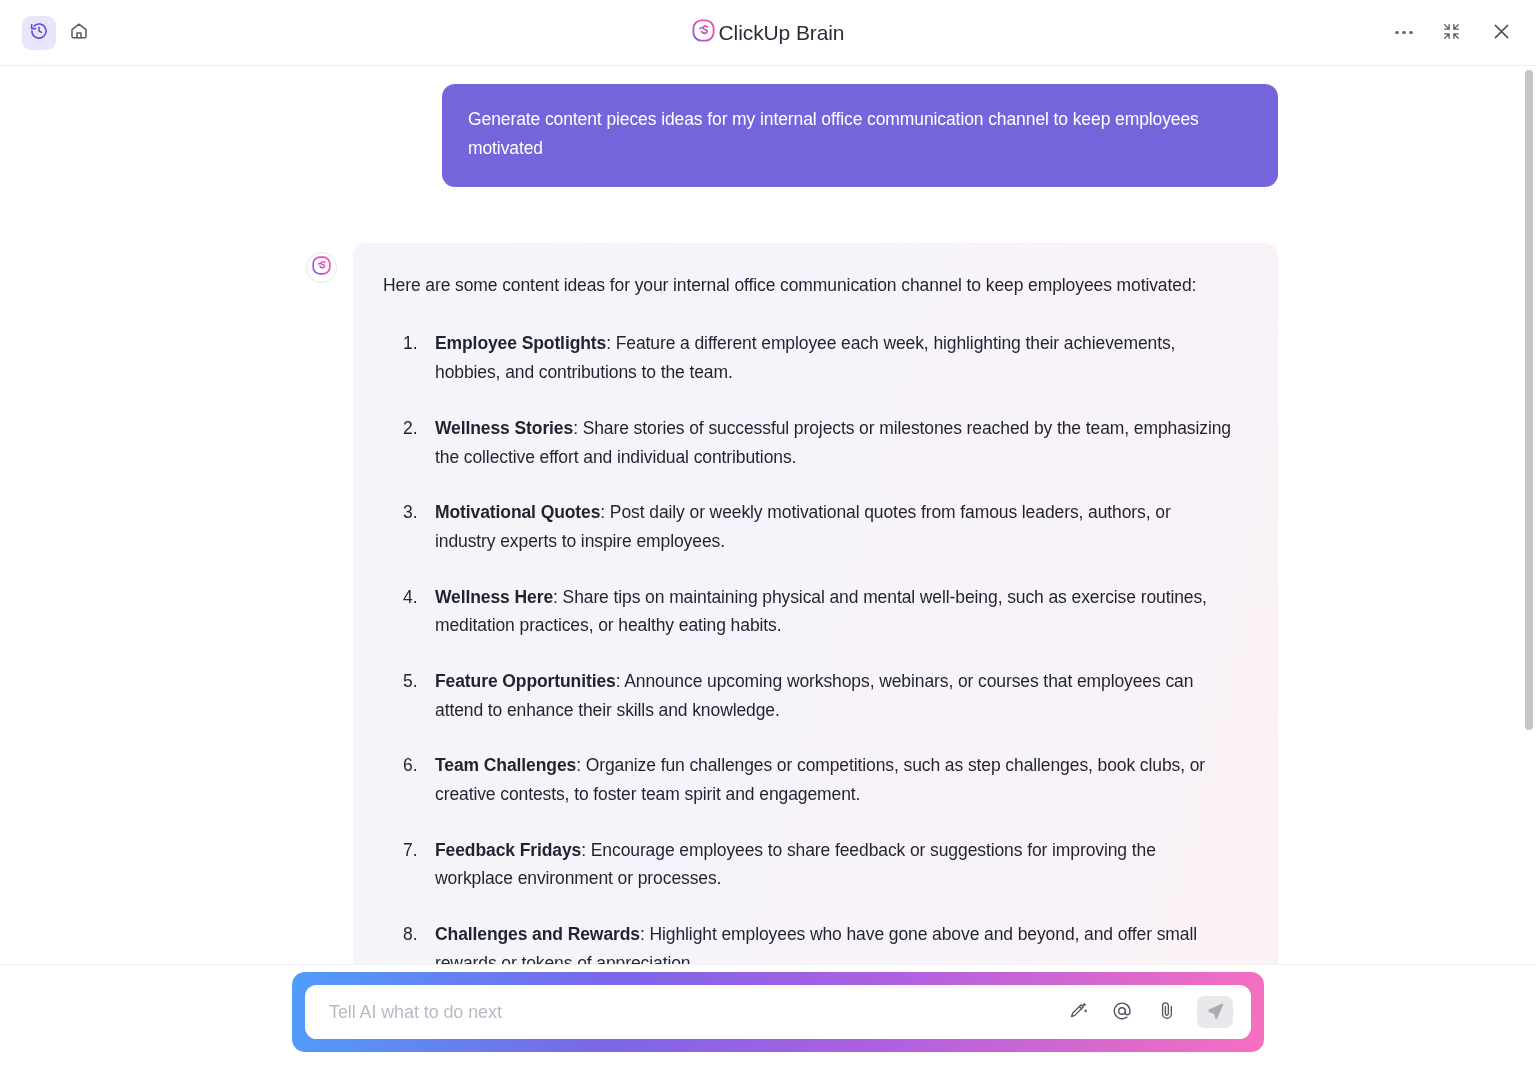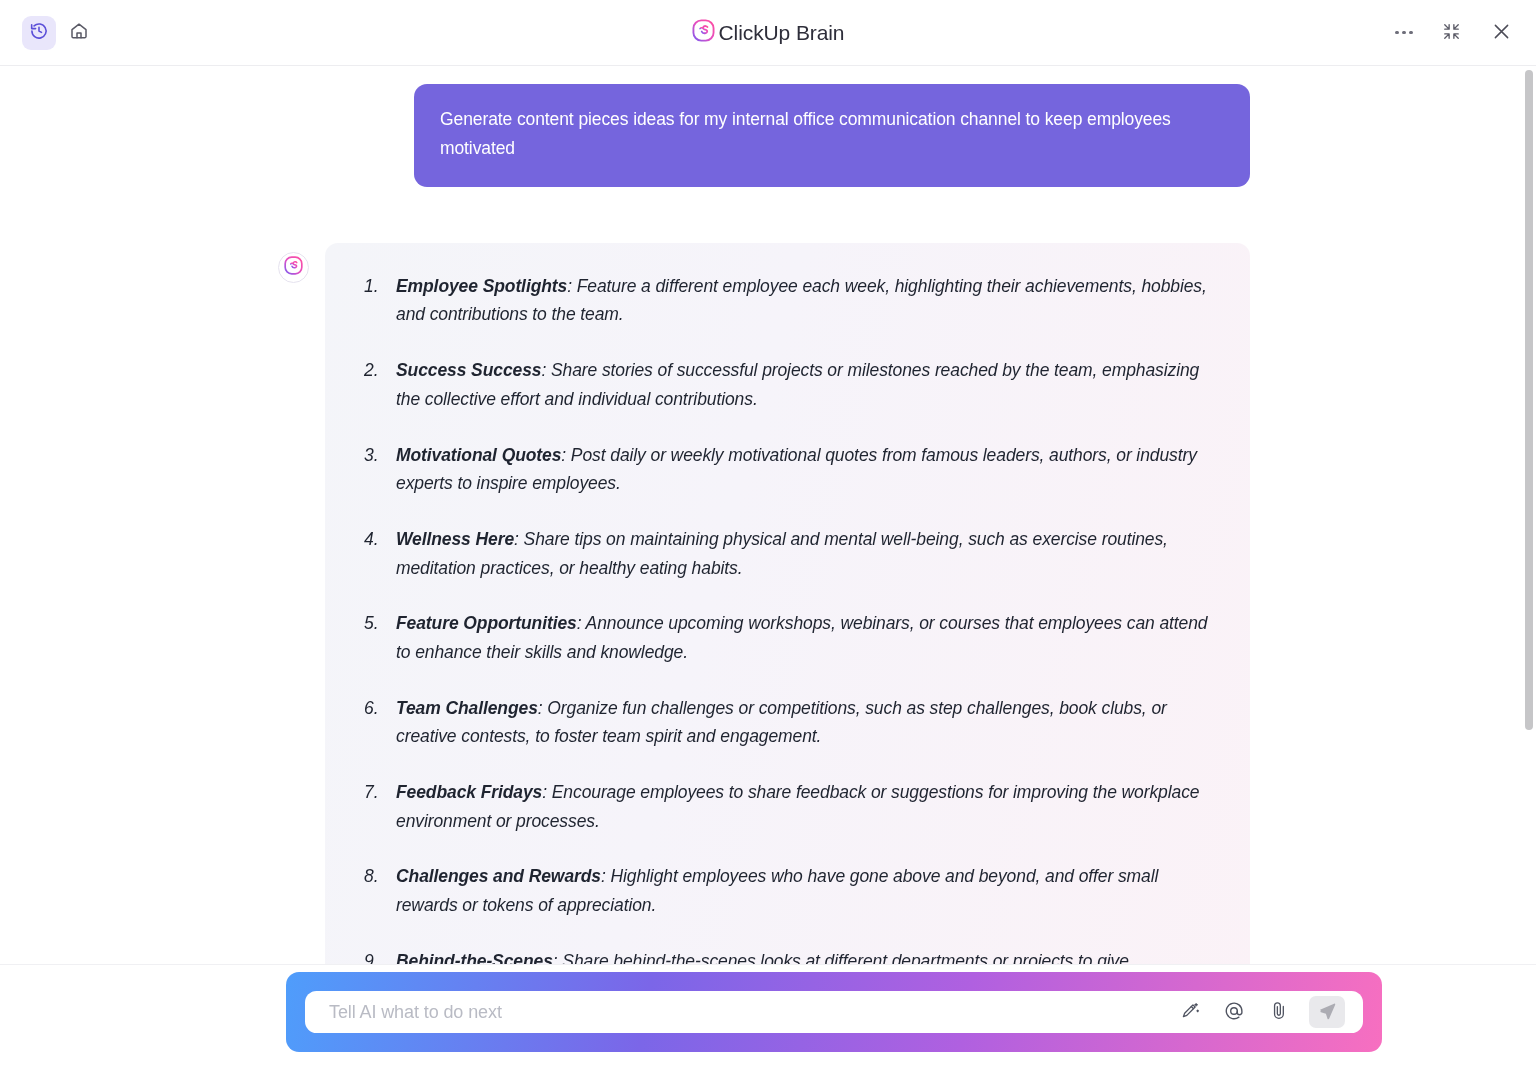--- a/index.html
+++ b/index.html
@@ -101,6 +101,7 @@
     height: 1016px;
     overflow: hidden;
     background: #ffffff;
+    padding-left: 28px;
   }
 
   .conversation {

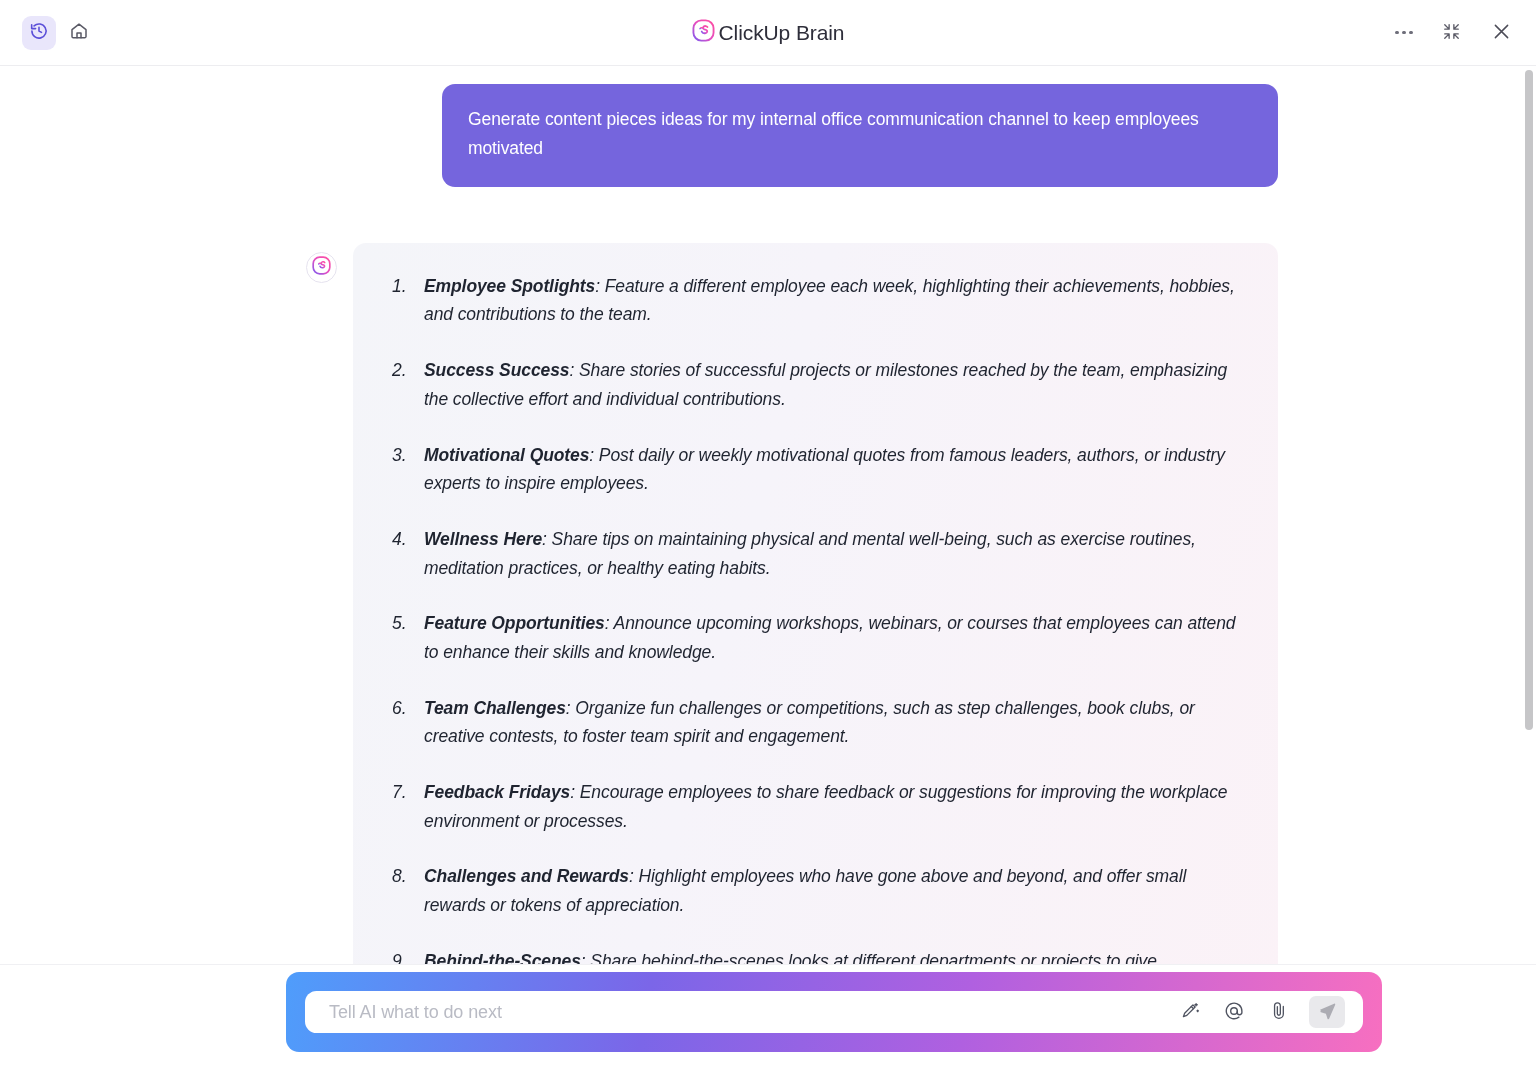--- a/index.html
+++ b/index.html
@@ -373,6 +373,7 @@
         </div>
 
         <div class="ai-card">
+          <div class="ai-intro">Here are some content ideas for your internal office communication channel to keep employees motivated:</div>
           <ol class="ai-list">
               <li><b>Employee Spotlights</b><span>: Feature a different employee each week, highlighting their achievements, hobbies, and contributions to the team.</span></li>
               <li><b>Success Success</b><span>: Share stories of successful projects or milestones reached by the team, emphasizing the collective effort and individual contributions.</span></li>

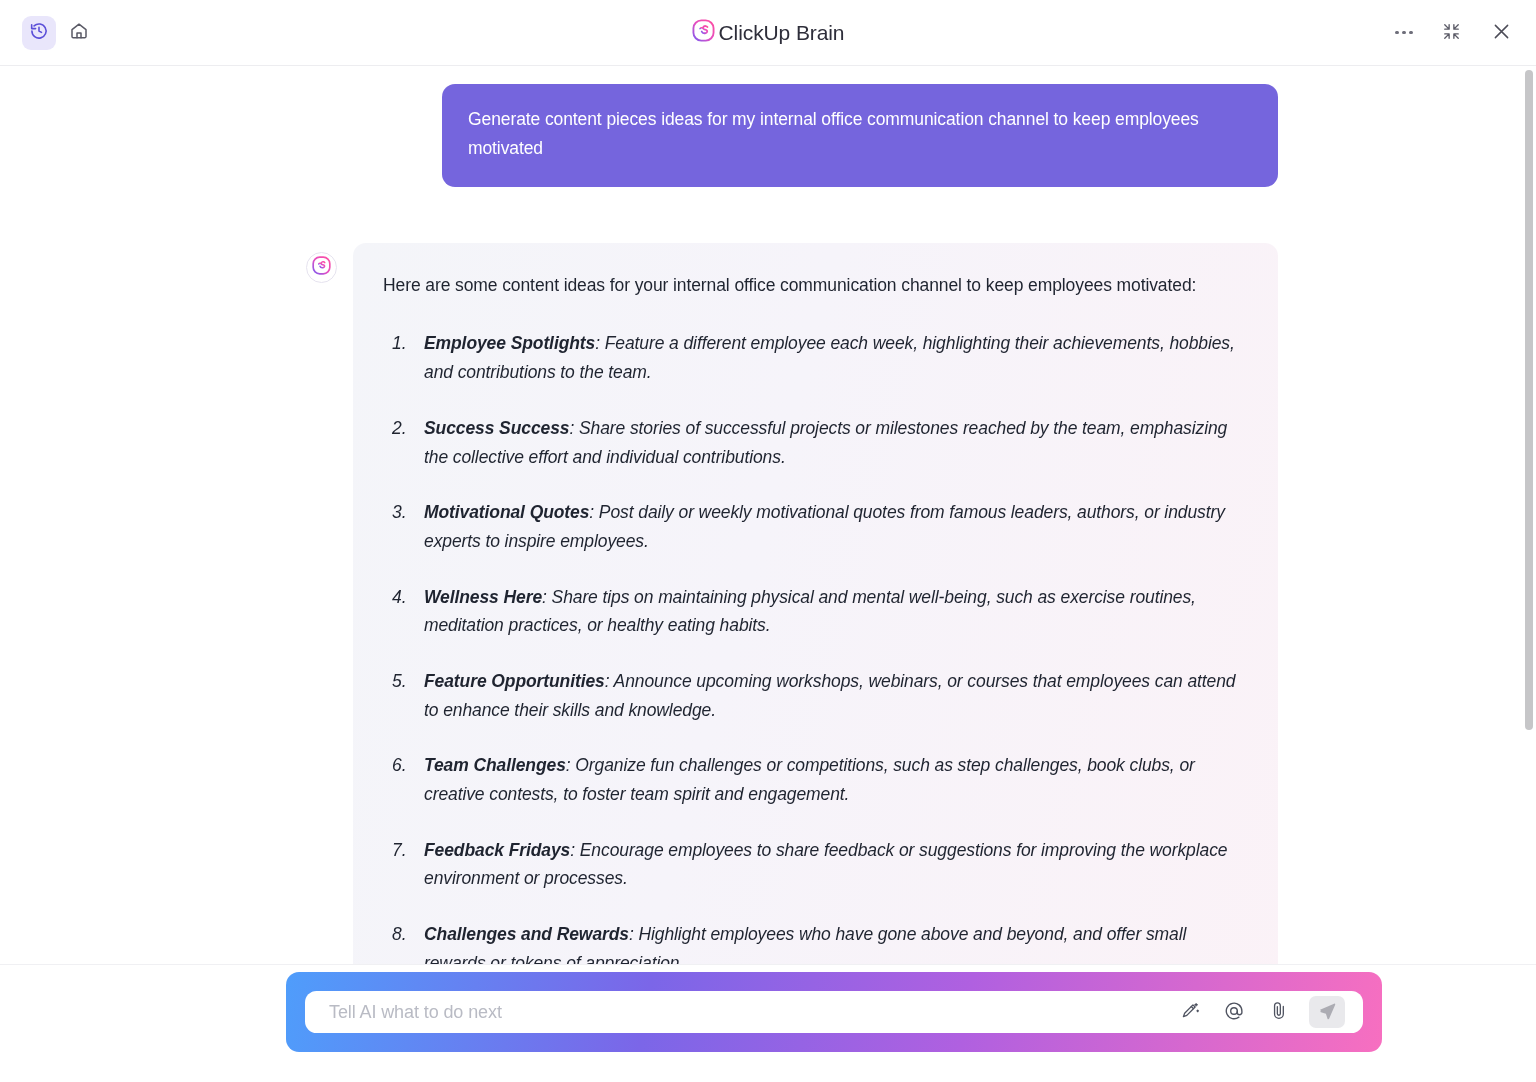--- a/index.html
+++ b/index.html
@@ -169,7 +169,7 @@
   .ai-list {
     list-style: none;
     counter-reset: aiitem;
-    margin: 1px; padding: 0; font-style: italic;
+    margin: 12px; padding: 0;
   }
   .ai-list li {
     counter-increment: aiitem;

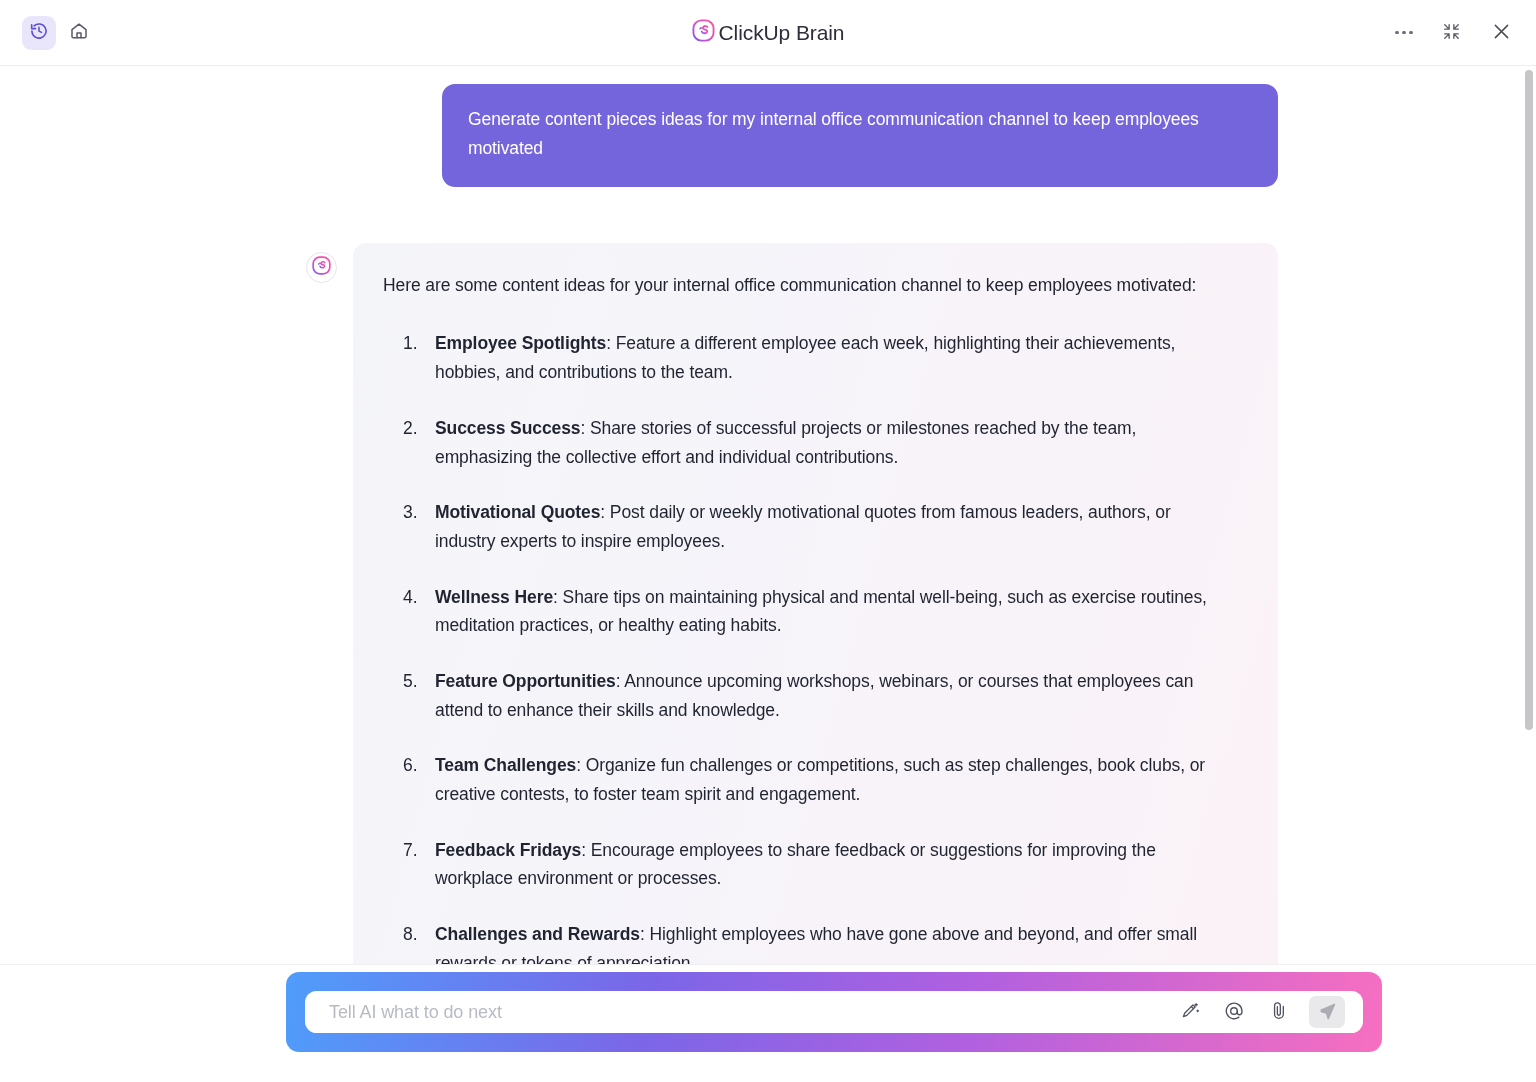--- a/index.html
+++ b/index.html
@@ -376,7 +376,7 @@
           <div class="ai-intro">Here are some content ideas for your internal office communication channel to keep employees motivated:</div>
           <ol class="ai-list">
               <li><b>Employee Spotlights</b><span>: Feature a different employee each week, highlighting their achievements, hobbies, and contributions to the team.</span></li>
-              <li><b>Success Success</b><span>: Share stories of successful projects or milestones reached by the team, emphasizing the collective effort and individual contributions.</span></li>
+              <li><b>Wellness Stories</b><span>: Share stories of successful projects or milestones reached by the team, emphasizing the collective effort and individual contributions.</span></li>
               <li><b>Motivational Quotes</b><span>: Post daily or weekly motivational quotes from famous leaders, authors, or industry experts to inspire employees.</span></li>
               <li><b>Wellness Here</b><span>: Share tips on maintaining physical and mental well-being, such as exercise routines, meditation practices, or healthy eating habits.</span></li>
               <li><b>Feature Opportunities</b><span>: Announce upcoming workshops, webinars, or courses that employees can attend to enhance their skills and knowledge.</span></li>

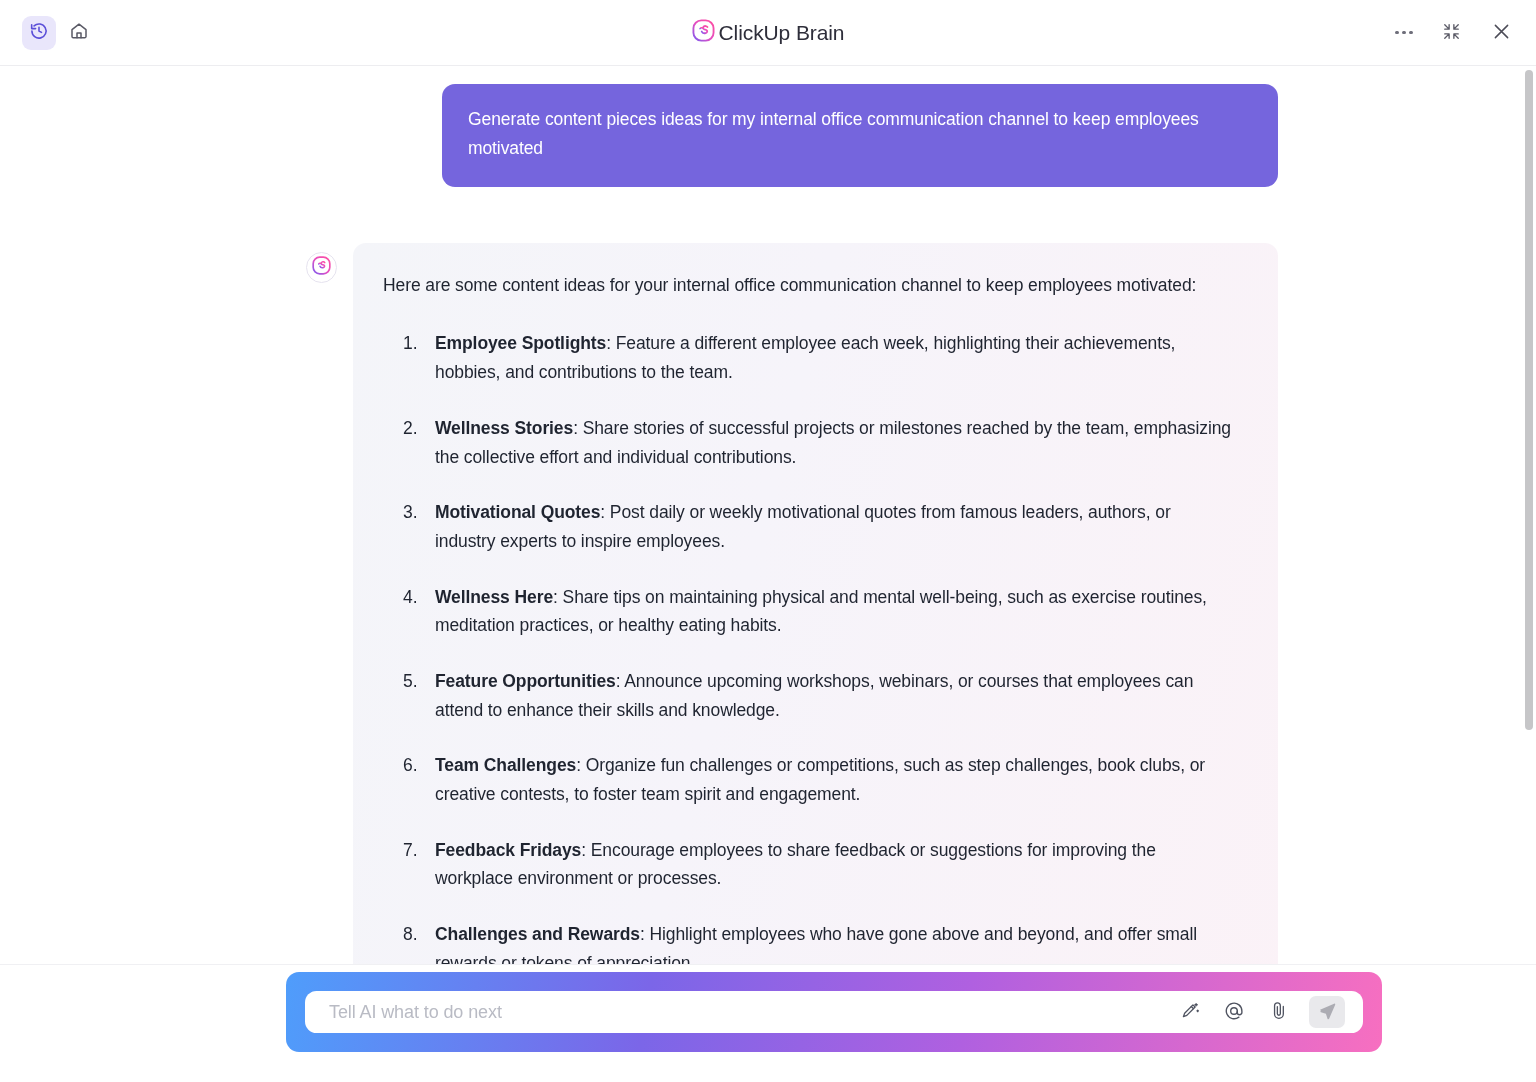--- a/index.html
+++ b/index.html
@@ -200,12 +200,12 @@
 
   .composer {
     position: absolute;
-    left: 286px;
+    left: 292px;
     top: 7px;
-    width: 1096px;
+    width: 972px;
     height: 80px;
     border-radius: 13px;
-    padding: 19px;
+    padding: 13px;
     background: linear-gradient(100deg, #4f9dfb 0%, #7b66e8 33%, #b060e0 62%, #f76fc0 100%);
   }
   .composer-inner {

